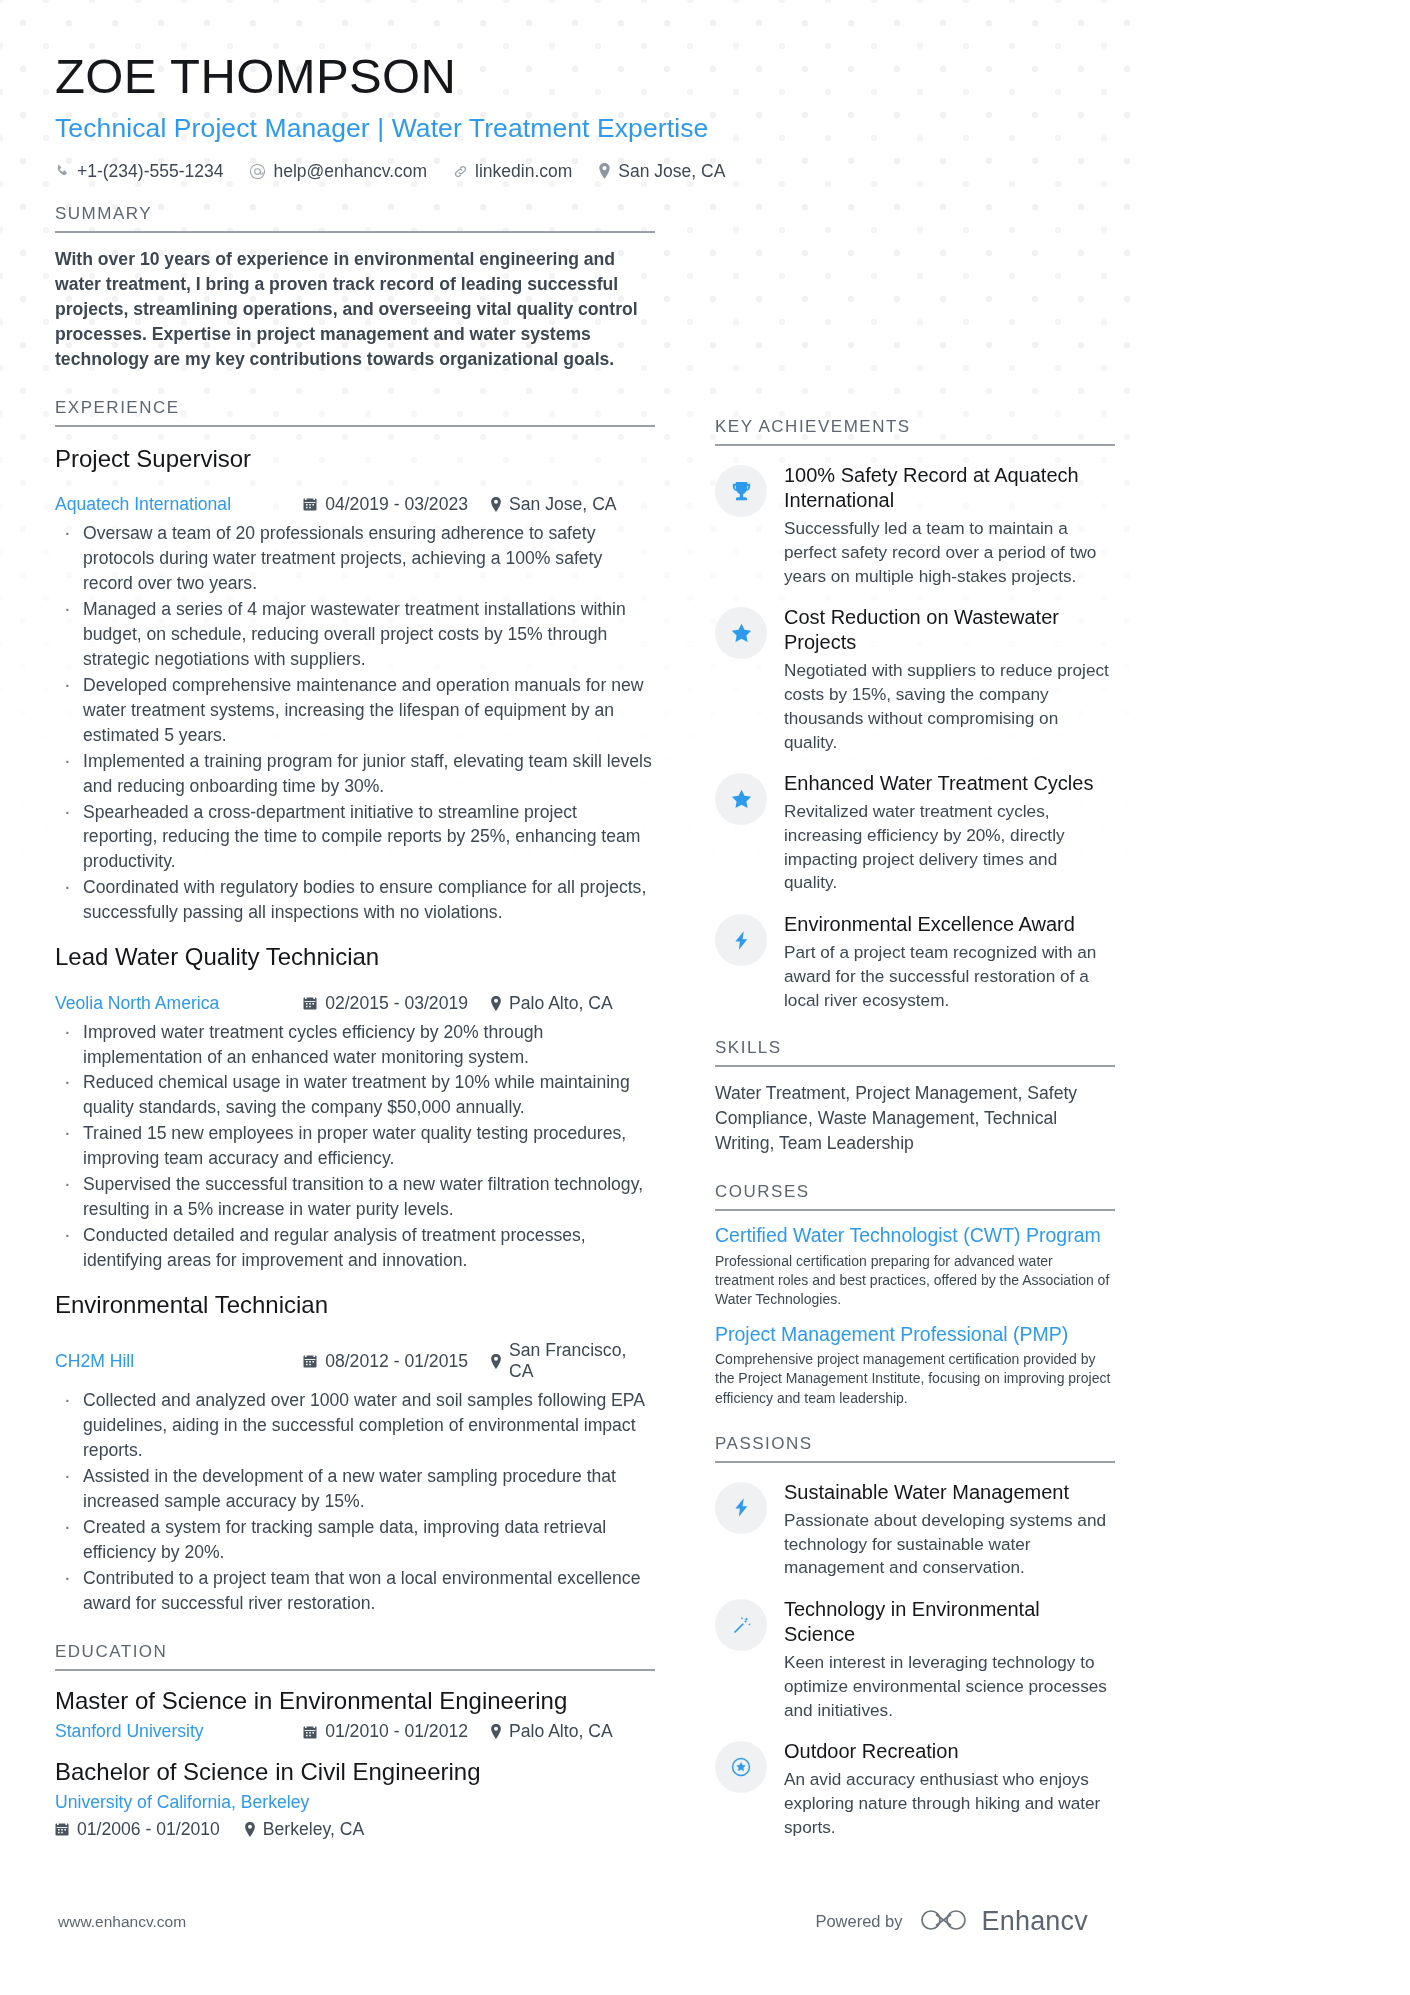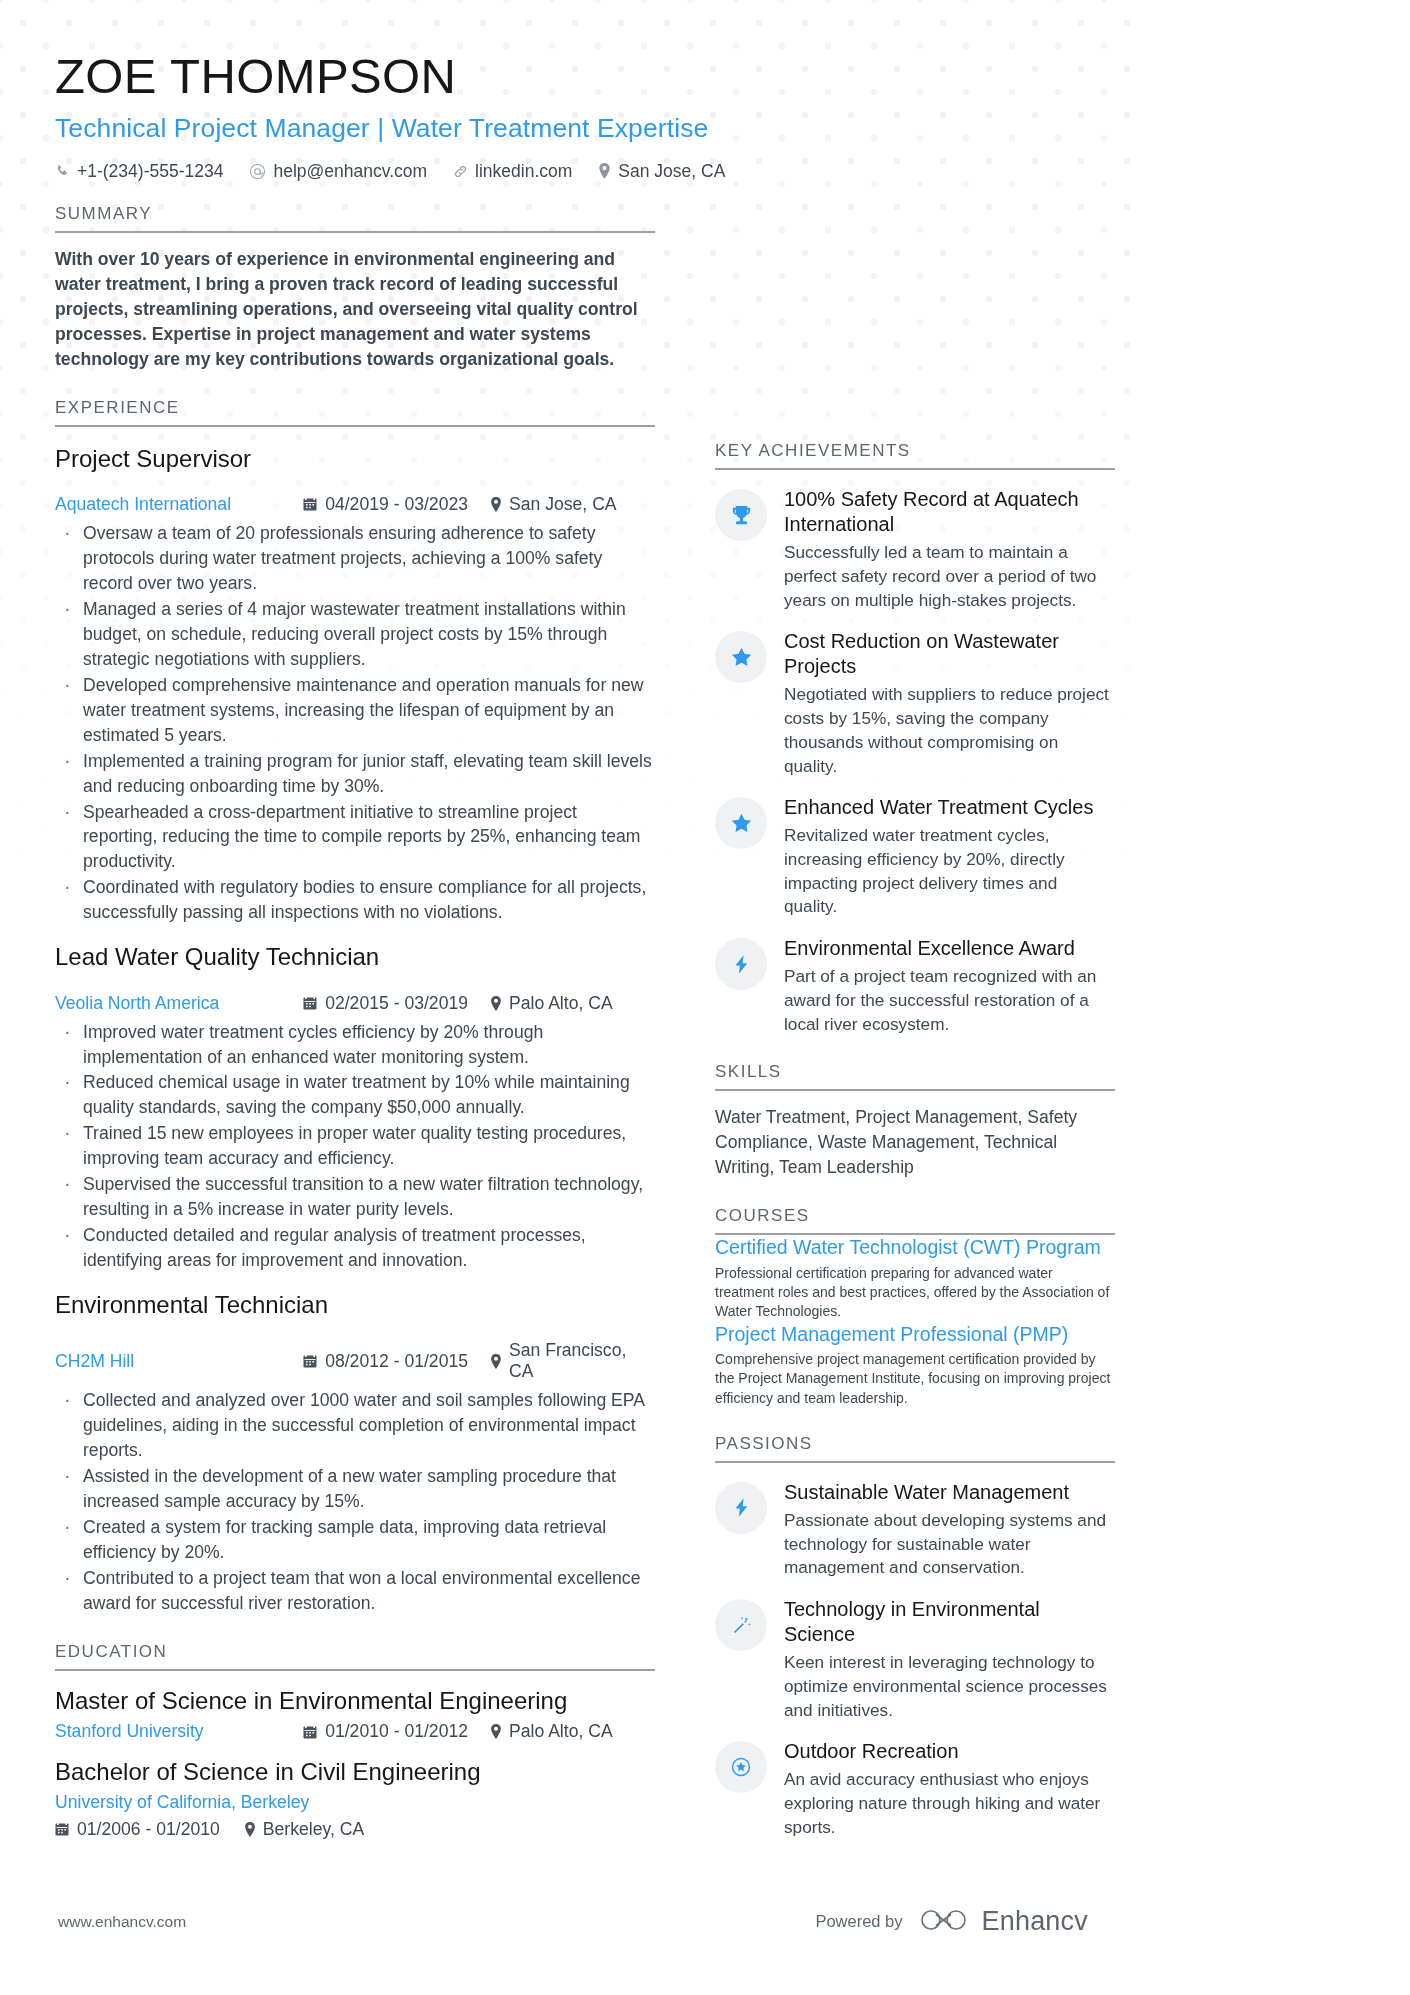--- a/index.html
+++ b/index.html
@@ -158,7 +158,7 @@
     color: #3d4853;
     margin-top: 14px;
   }
-  .course { margin-top: 0; }
+  .course { margin-top: 12px; }
   .course-title { font-size: 19.5px; color: #2e9aee; line-height: 1.3; }
   .course-desc { font-size: 14px; line-height: 1.38; color: #3d4853; margin-top: 3px; }
 

